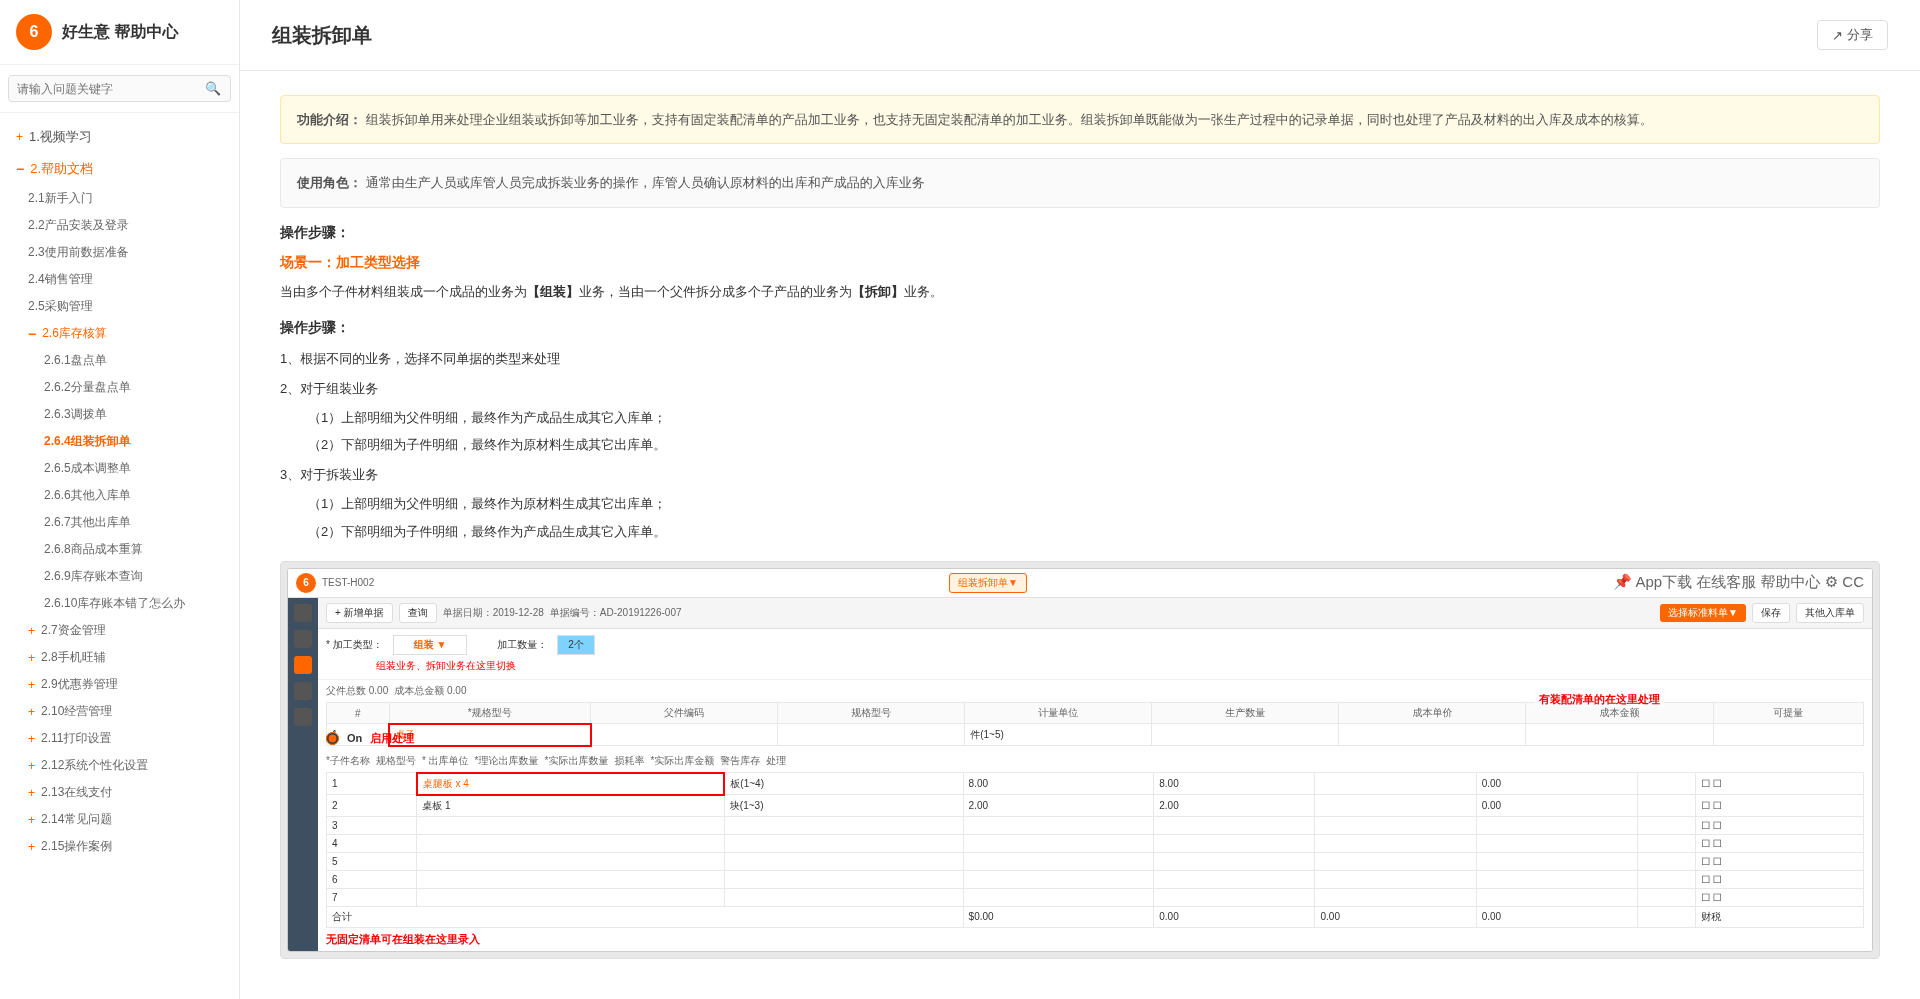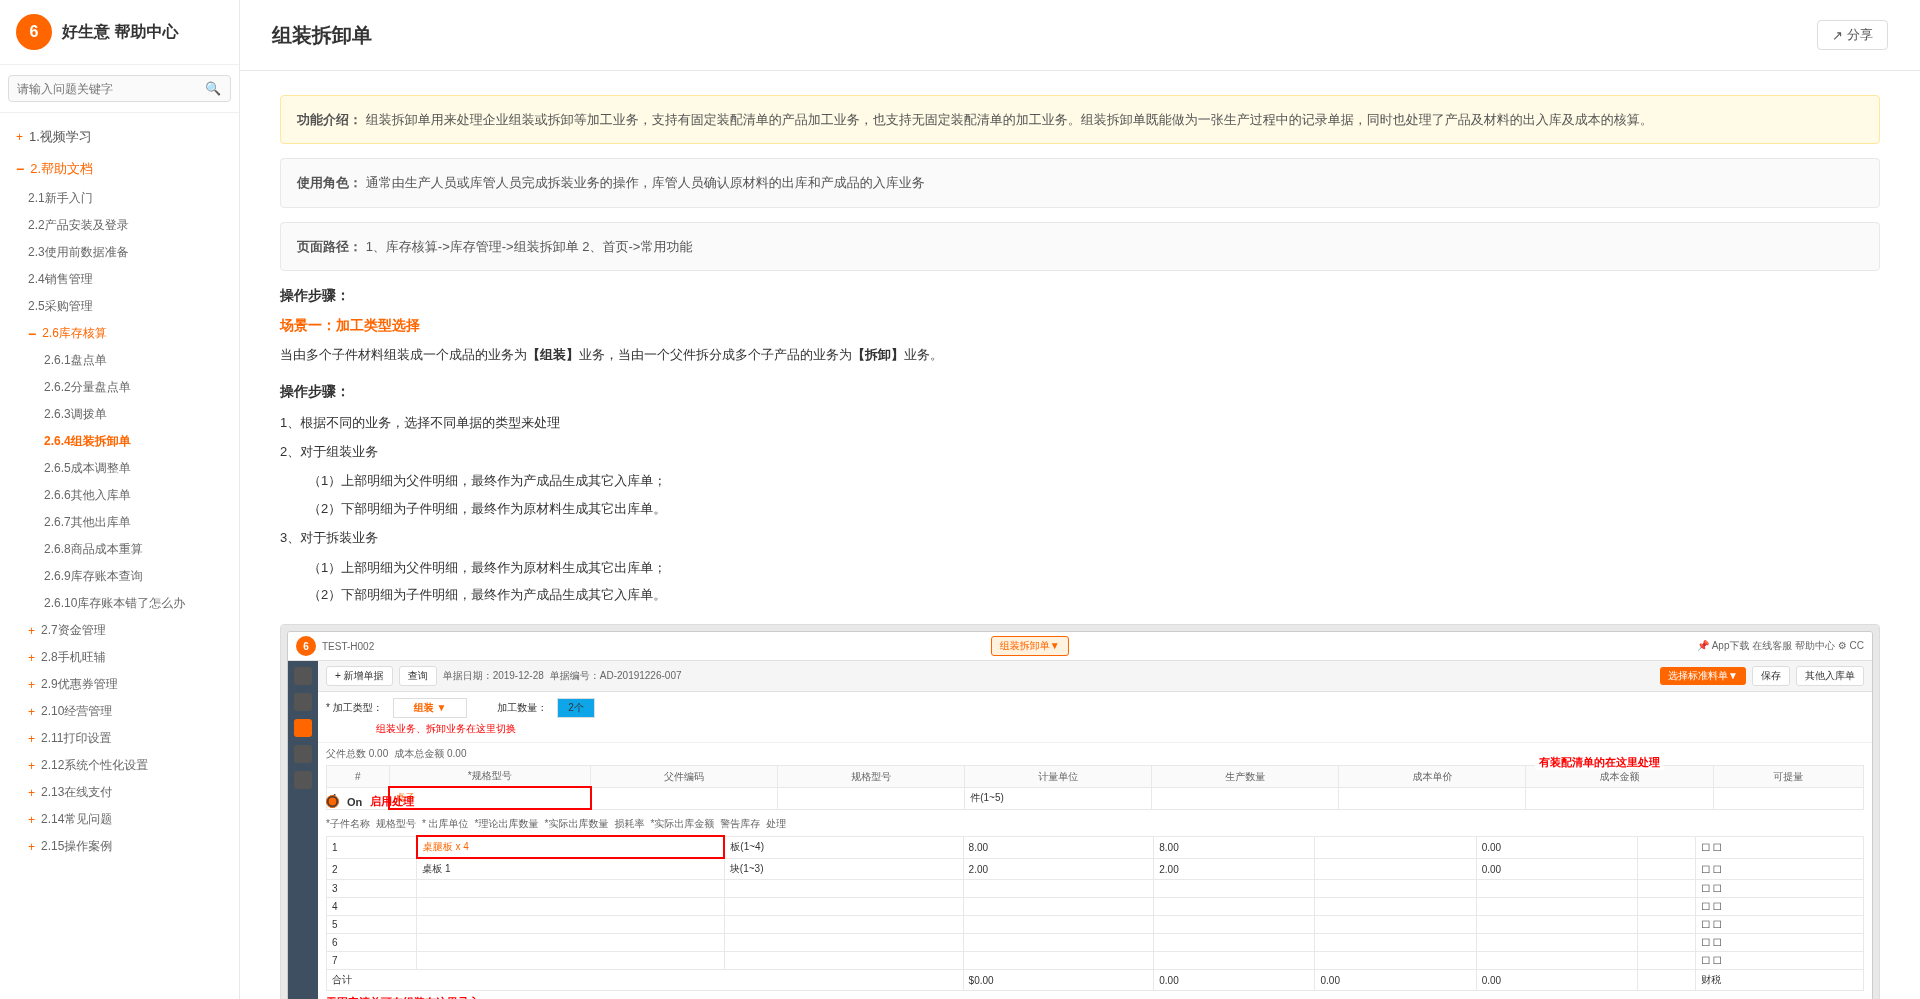--- a/index.html
+++ b/index.html
@@ -287,10 +287,6 @@
       <span>通常由生产人员或库管人员完成拆装业务的操作，库管人员确认原材料的出库和产成品的入库业务</span>
     </div>
 
-    <div class="info-block light">
-      <span style="font-weight:bold;">页面路径：</span>
-      <span>1、库存核算-&gt;库存管理-&gt;组装拆卸单 2、首页-&gt;常用功能</span>
-    </div>
 
     <div class="steps-title">操作步骤：</div>
 

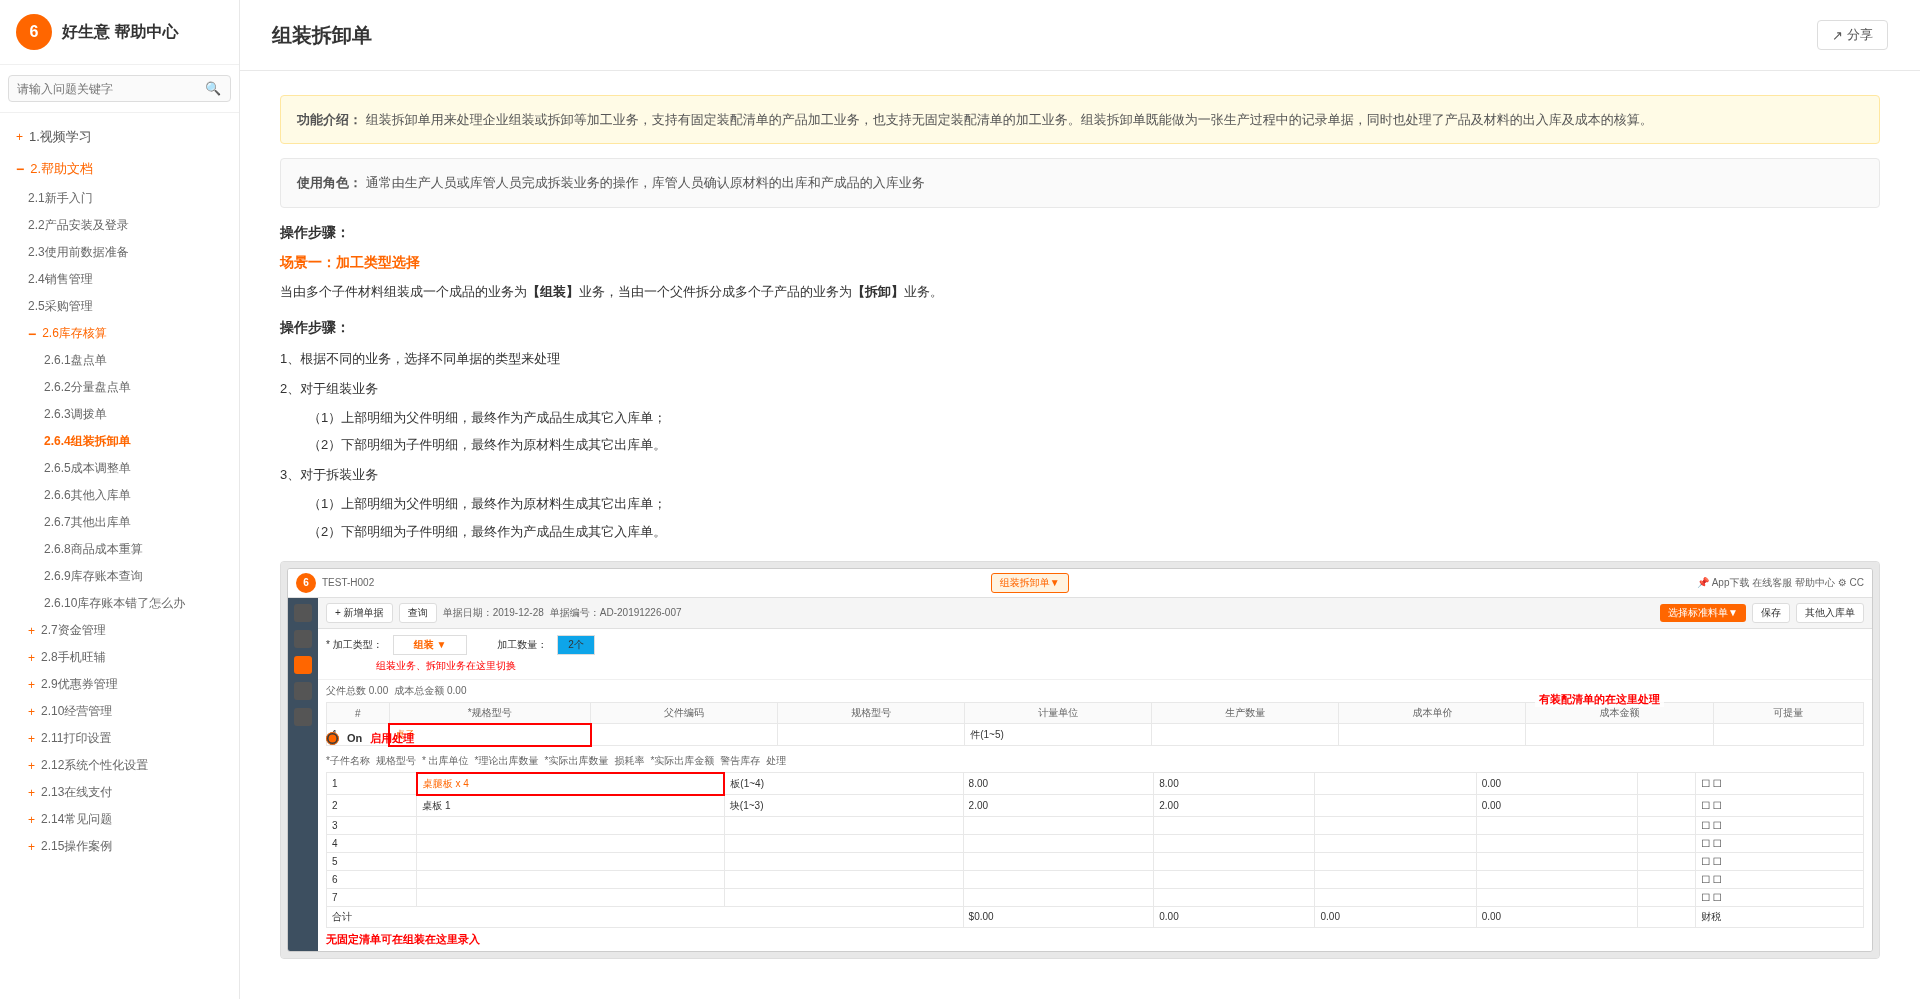--- a/index.html
+++ b/index.html
@@ -316,7 +316,7 @@
             <span style="flex:1;"></span>
             <span style="font-size:10px; color:#f60; background:#fff3e0; padding:2px 8px; border-radius:3px; border:1px solid #f60;">组装拆卸单▼</span>
             <span style="flex:1;"></span>
-            <span style="font-size:10px; color:#666;margin-left:12px;">📌 App下载 在线客服 帮助中心 ⚙ CC</span>
+            <span style="font-size:15px; color:#666;margin-left:12px;">📌 App下载 在线客服 帮助中心 ⚙ CC</span>
           </div>
 
           <div style="display:flex;">

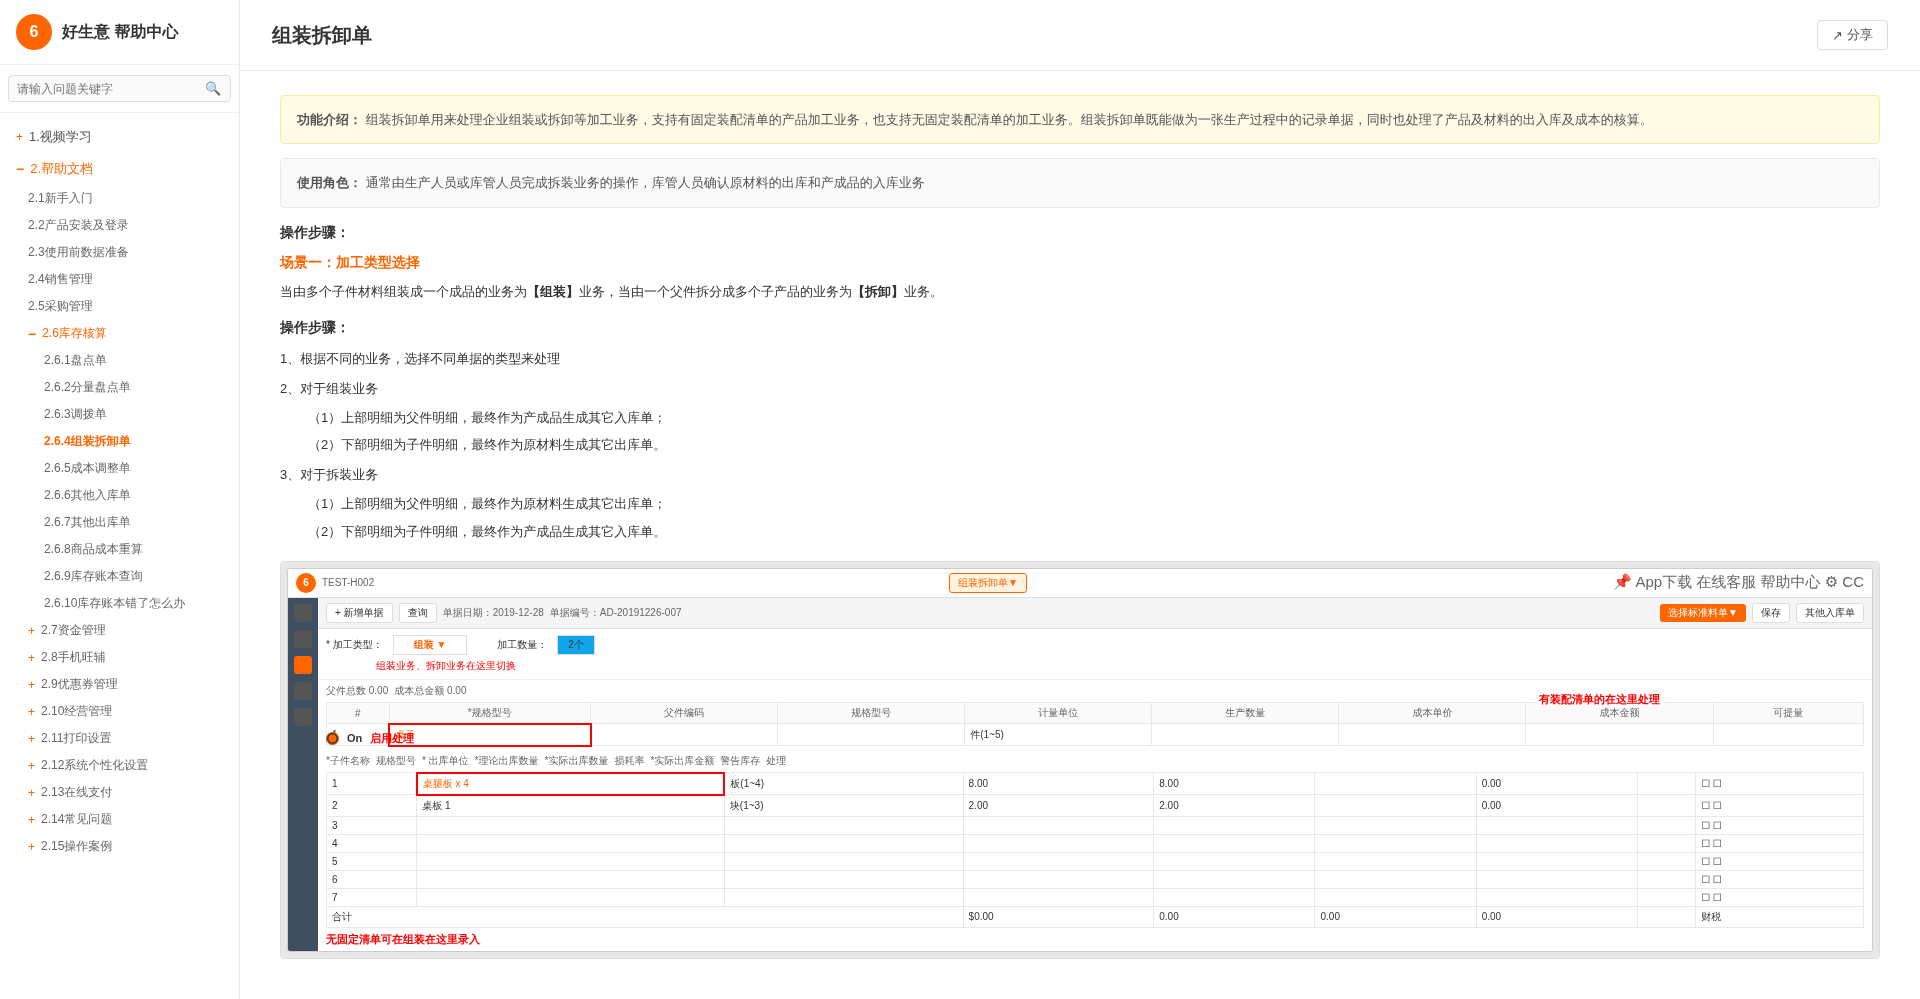--- a/index.html
+++ b/index.html
@@ -347,7 +347,7 @@
                   <span style="font-size:10px;">* 加工类型：</span>
                   <span style="font-size:10px; border:1px solid #ddd; padding:2px 20px; background:#fff; color:#f60; font-weight:bold; cursor:pointer;">组装 ▼</span>
                   <span style="margin-left:20px; font-size:10px;">加工数量：</span>
-                  <span style="font-size:10px; border:1px solid #ddd; padding:2px 10px; background:#0ea5e9;">2个</span>
+                  <span style="font-size:10px; border:1px solid #ddd; padding:2px 10px; background:#7dd3fc;">2个</span>
                 </div>
                 
                 <div style="position:relative; display:inline-block;">

